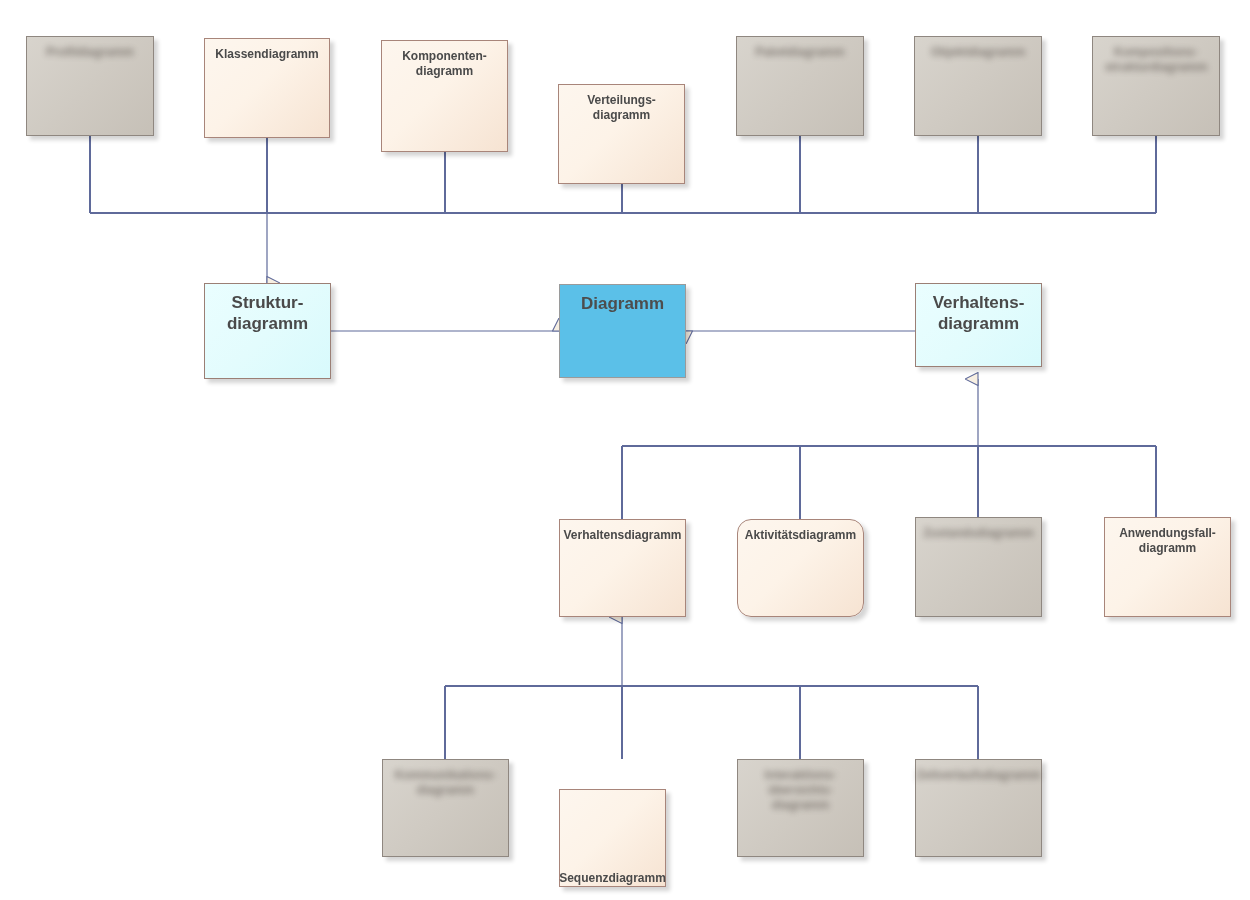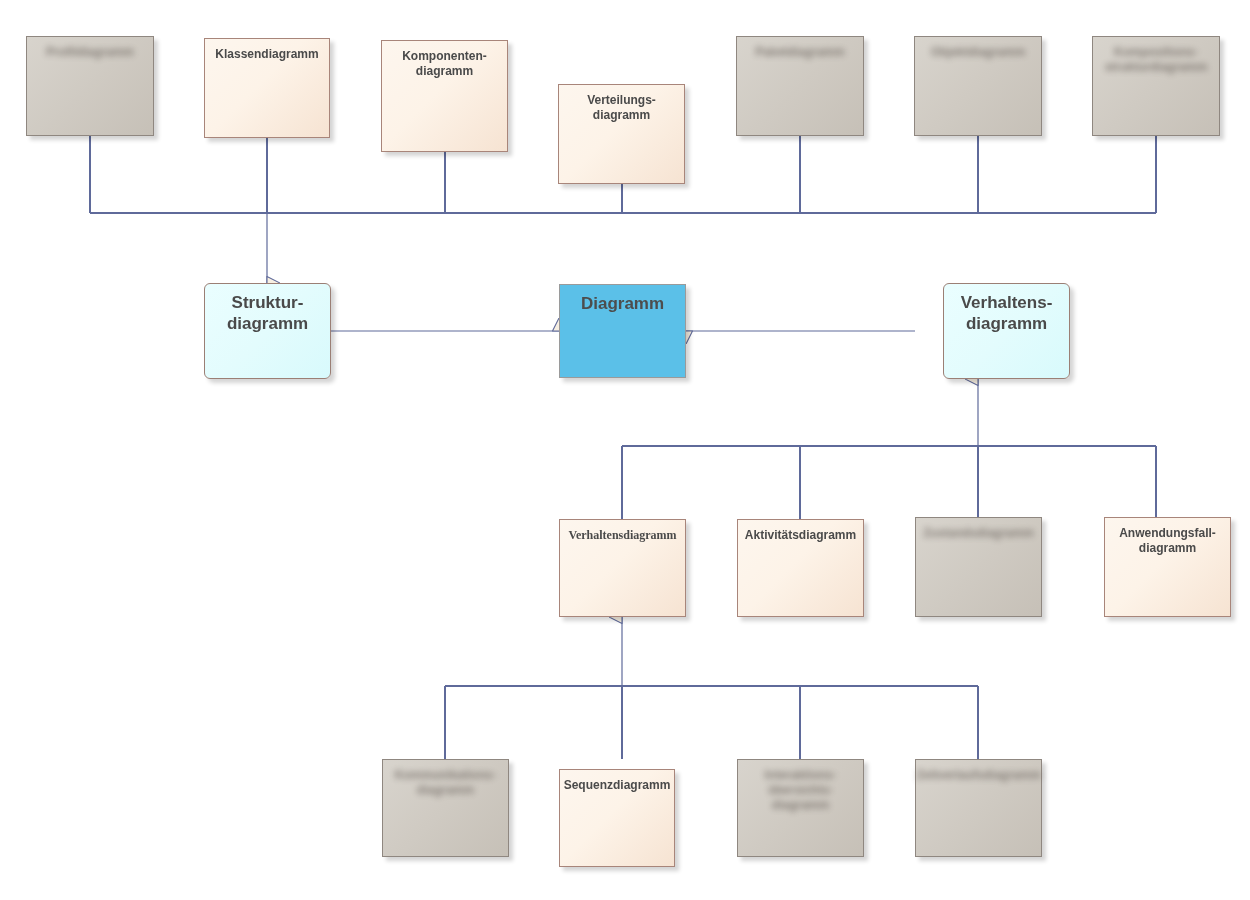--- a/index.html
+++ b/index.html
@@ -55,7 +55,6 @@
   .node.cyan {
     background: linear-gradient(135deg, #eafeff 0%, #e3fcfd 50%, #d8fafc 100%);
     border-color: #9b7f75;
-    border-radius: 6px;
   }
   
   .node.blue {

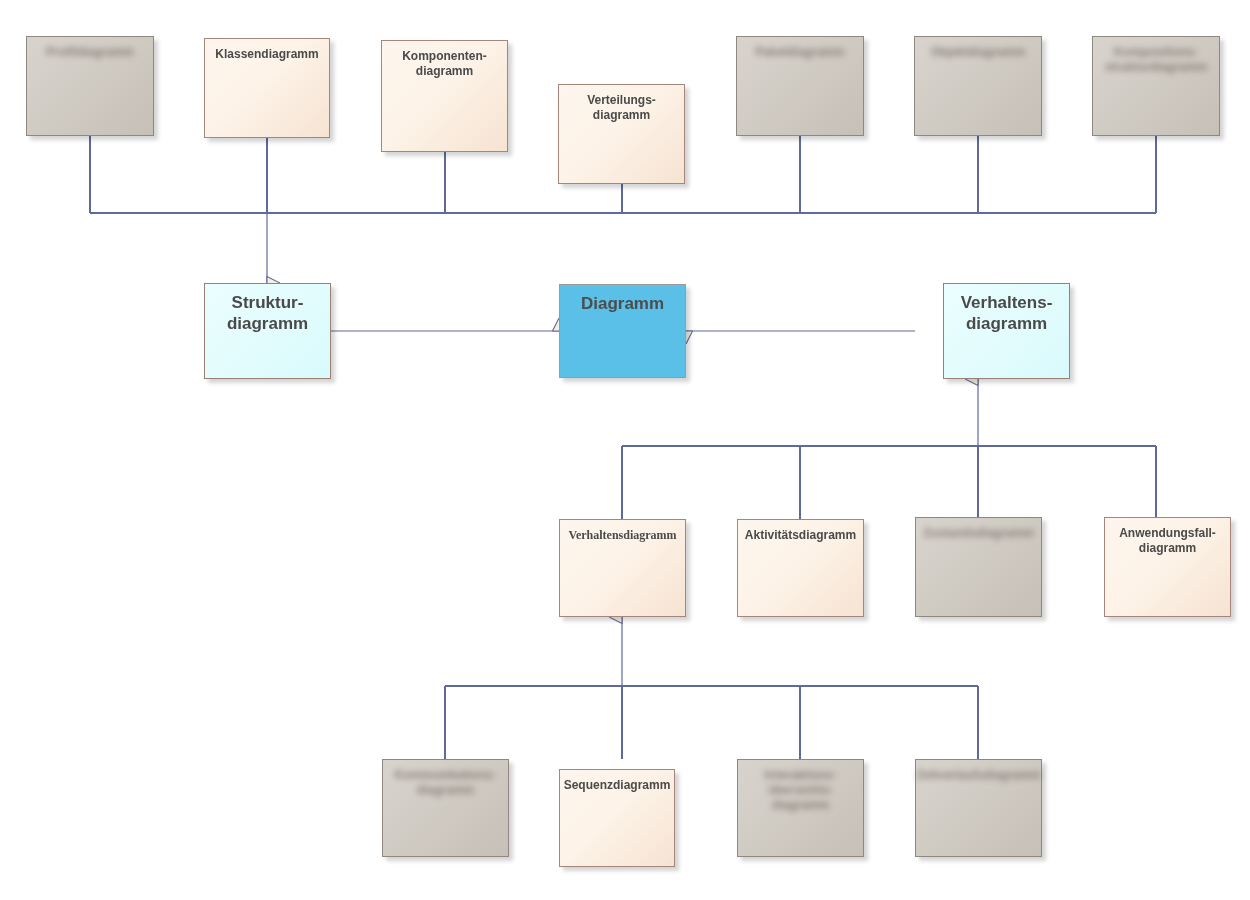--- a/index.html
+++ b/index.html
@@ -160,7 +160,7 @@
       <div class="node blue fs-lg" style="left: 559px; top: 284px; width: 127px; height: 94px;">
         <span class="label">Diagramm</span>
       </div>
-      <div class="node cyan fs-lg" style="left: 915px; top: 283px; width: 127px; height: 96px; margin-left: 28px;">
+      <div class="node cyan fs-lg" style="left: 915px; top: 283px; width: 127px; height: 84px;">
         <span class="label">Verhaltens-
 diagramm</span>
       </div>

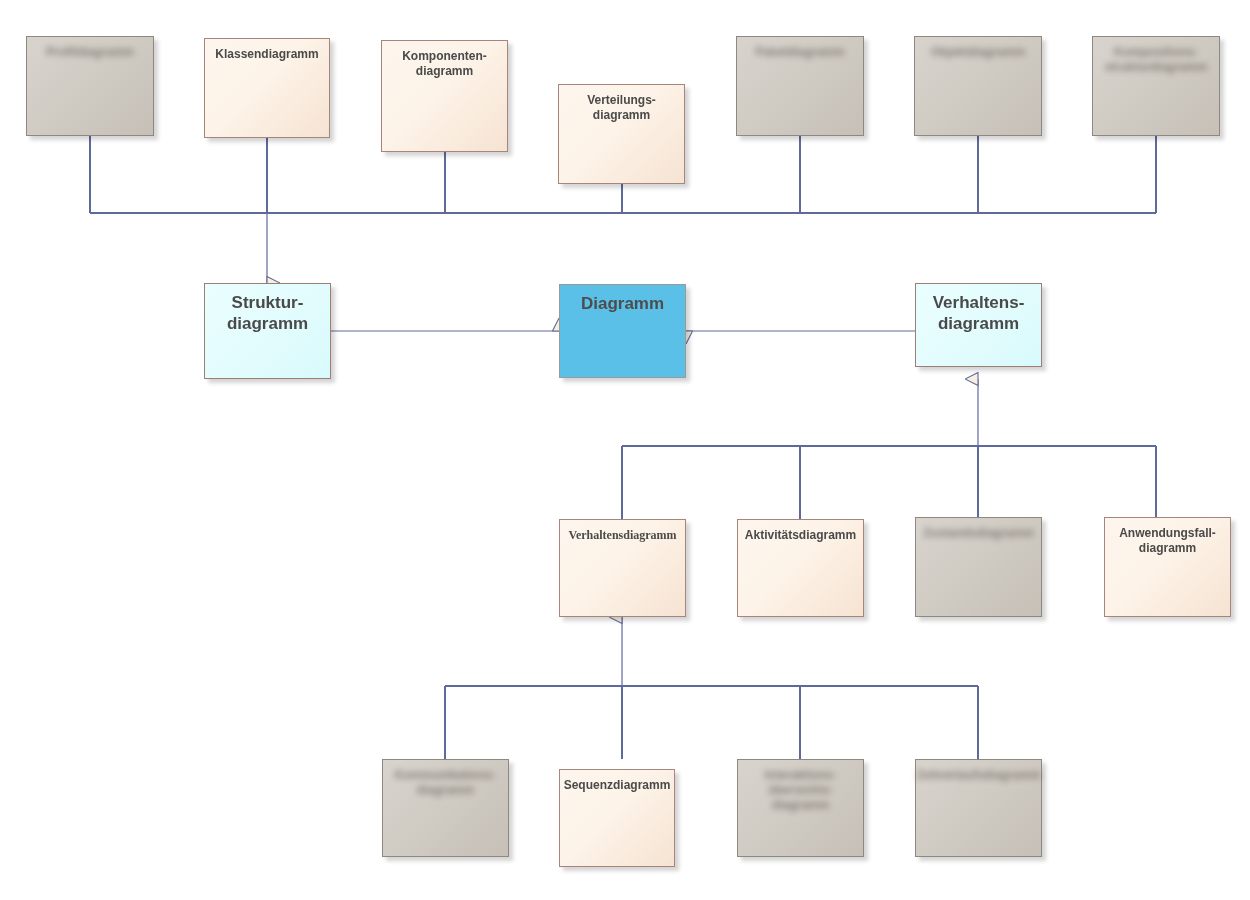--- a/index.html
+++ b/index.html
@@ -164,7 +164,7 @@
         <span class="label">Verhaltens-
 diagramm</span>
       </div>
-      <div class="node cream fs-sm" style="left: 559px; top: 519px; width: 127px; height: 98px; font-family: Liberation Serif, serif;">
+      <div class="node cream fs-sm" style="left: 559px; top: 519px; width: 127px; height: 98px;">
         <span class="label">Verhaltensdiagramm</span>
       </div>
       <div class="node cream fs-sm" style="left: 737px; top: 519px; width: 127px; height: 98px;">

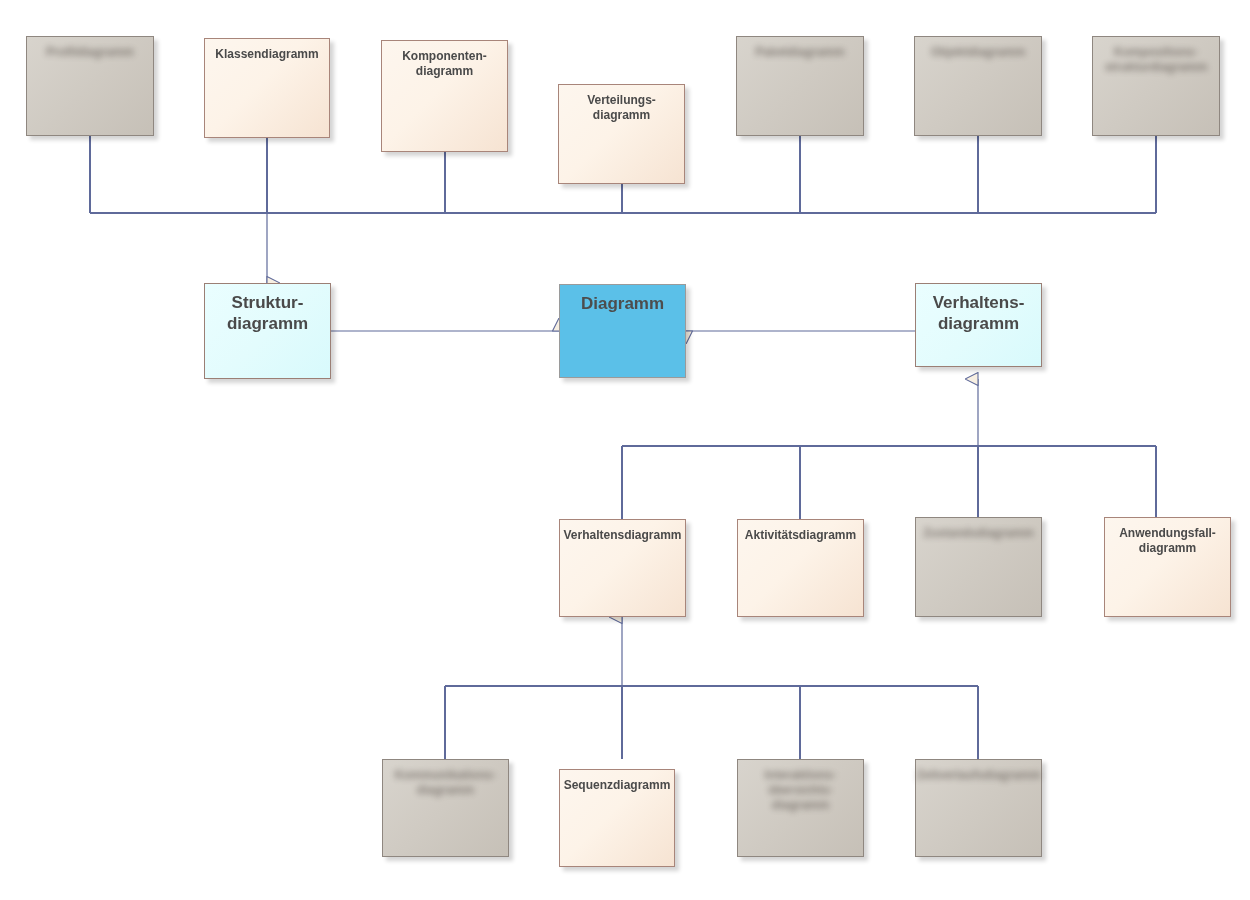--- a/index.html
+++ b/index.html
@@ -167,7 +167,7 @@
       <div class="node cream fs-sm" style="left: 559px; top: 519px; width: 127px; height: 98px;">
         <span class="label">Verhaltensdiagramm</span>
       </div>
-      <div class="node cream fs-sm" style="left: 737px; top: 519px; width: 127px; height: 98px;">
+      <div class="node cream fs-sm" style="left: 737px; top: 519px; width: 127px; height: 98px; border-radius: 14px;">
         <span class="label">Aktivitätsdiagramm</span>
       </div>
       <div class="node grey fs-sm blurred" style="left: 915px; top: 517px; width: 127px; height: 100px;">

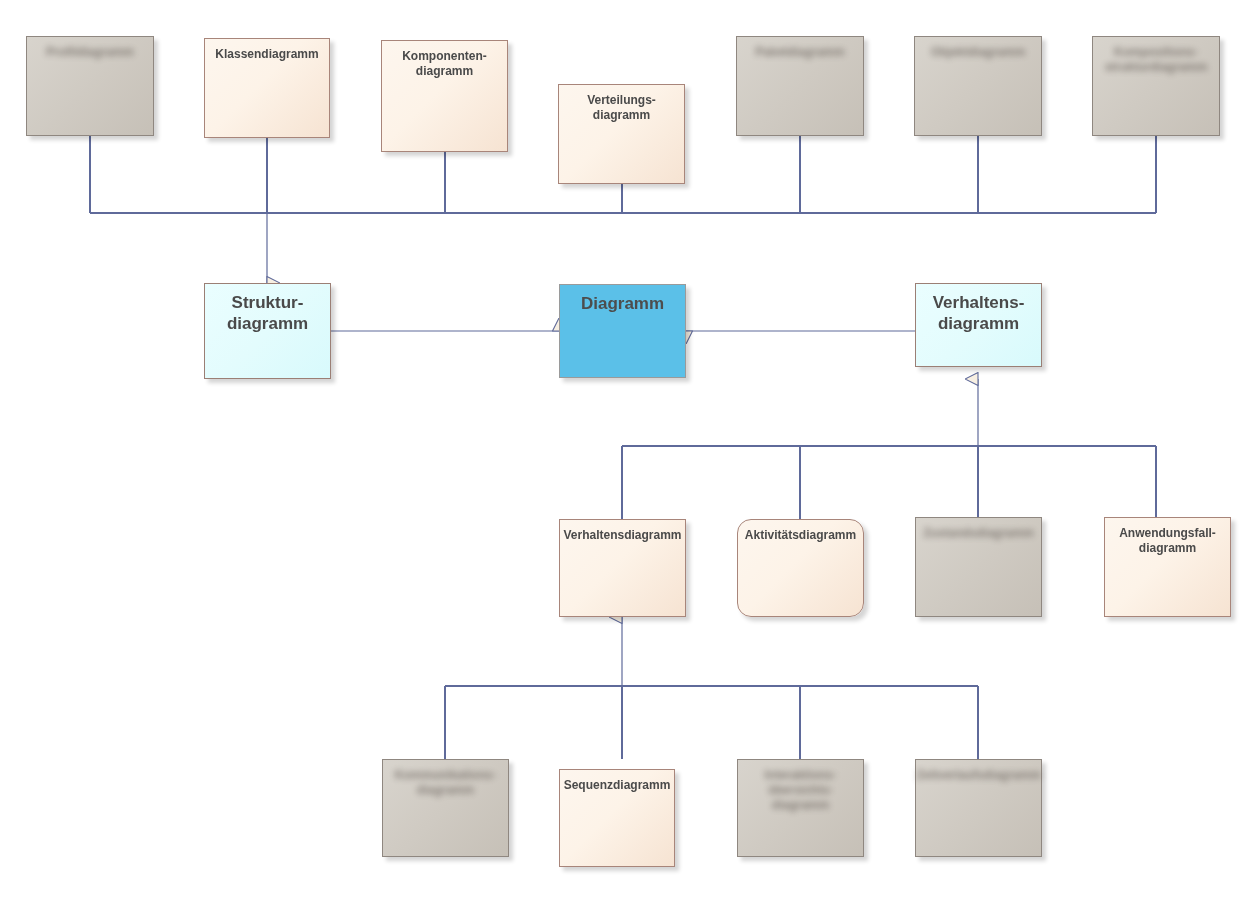--- a/index.html
+++ b/index.html
@@ -181,7 +181,7 @@
         <span class="label">Kommunikations-
 diagramm</span>
       </div>
-      <div class="node cream fs-sm" style="left: 559px; top: 769px; width: 116px; height: 98px;">
+      <div class="node cream fs-sm" style="left: 559px; top: 789px; width: 107px; height: 98px; align-items: flex-end;">
         <span class="label">Sequenzdiagramm</span>
       </div>
       <div class="node grey fs-sm blurred" style="left: 737px; top: 759px; width: 127px; height: 98px;">

